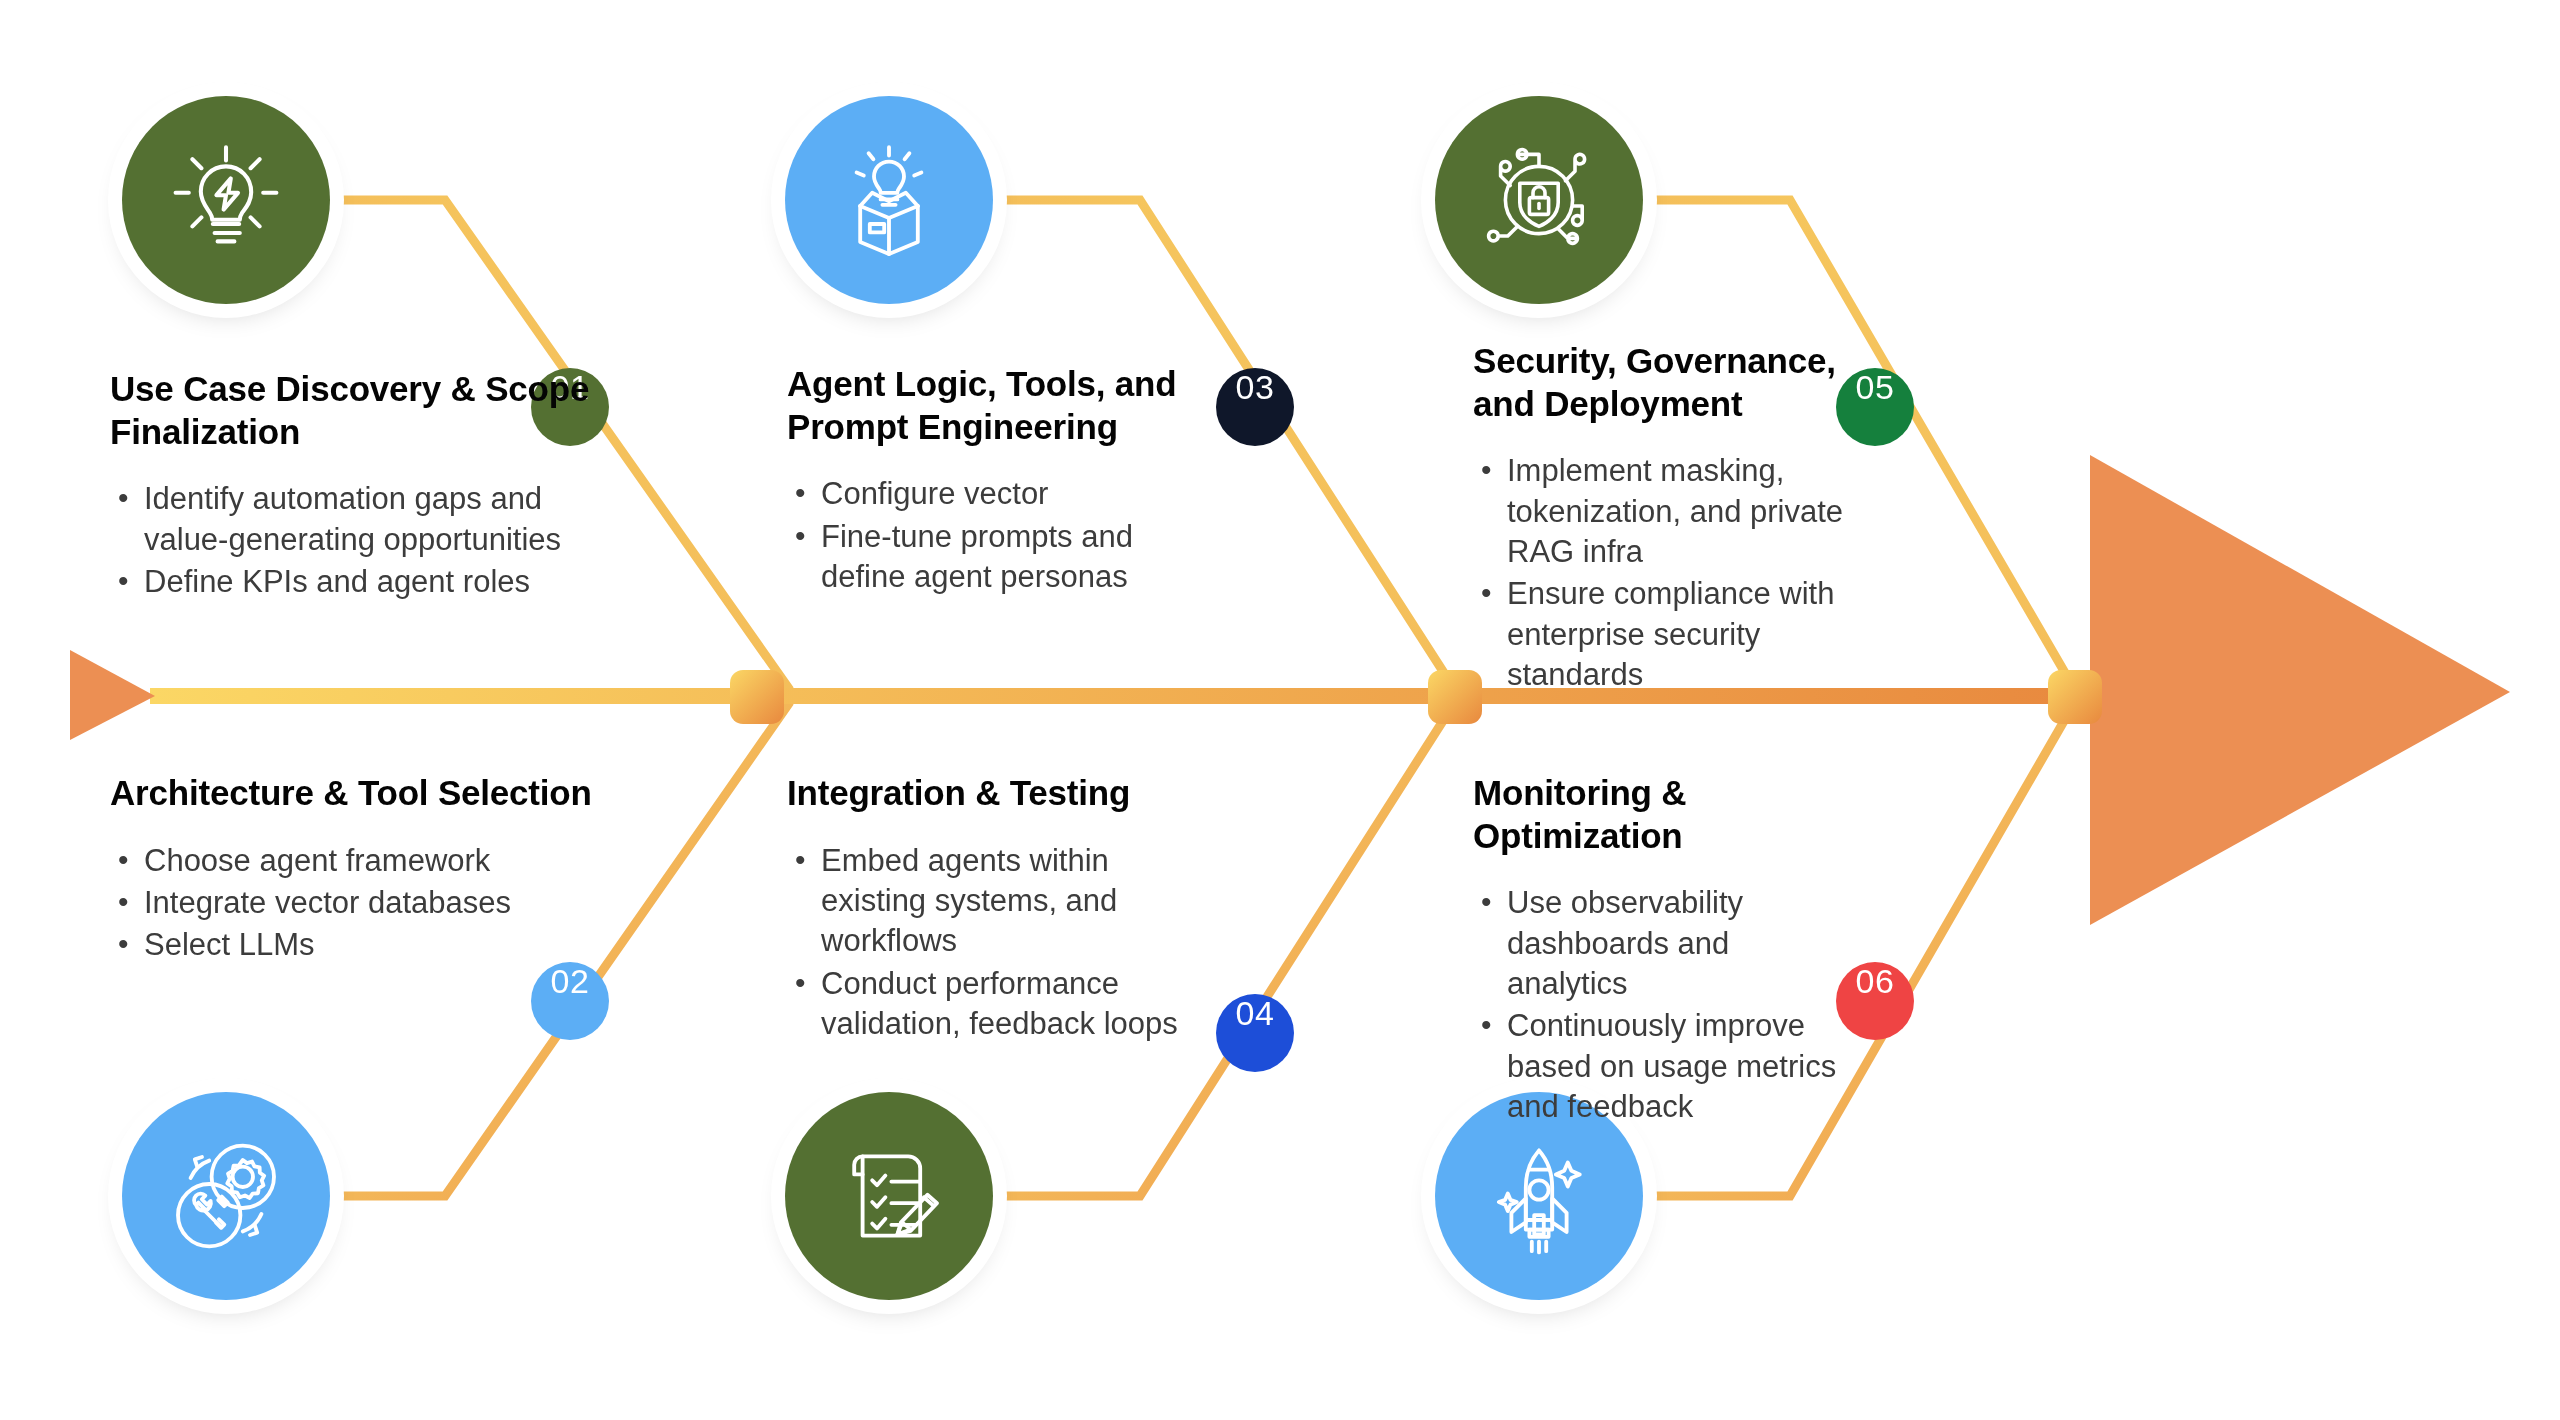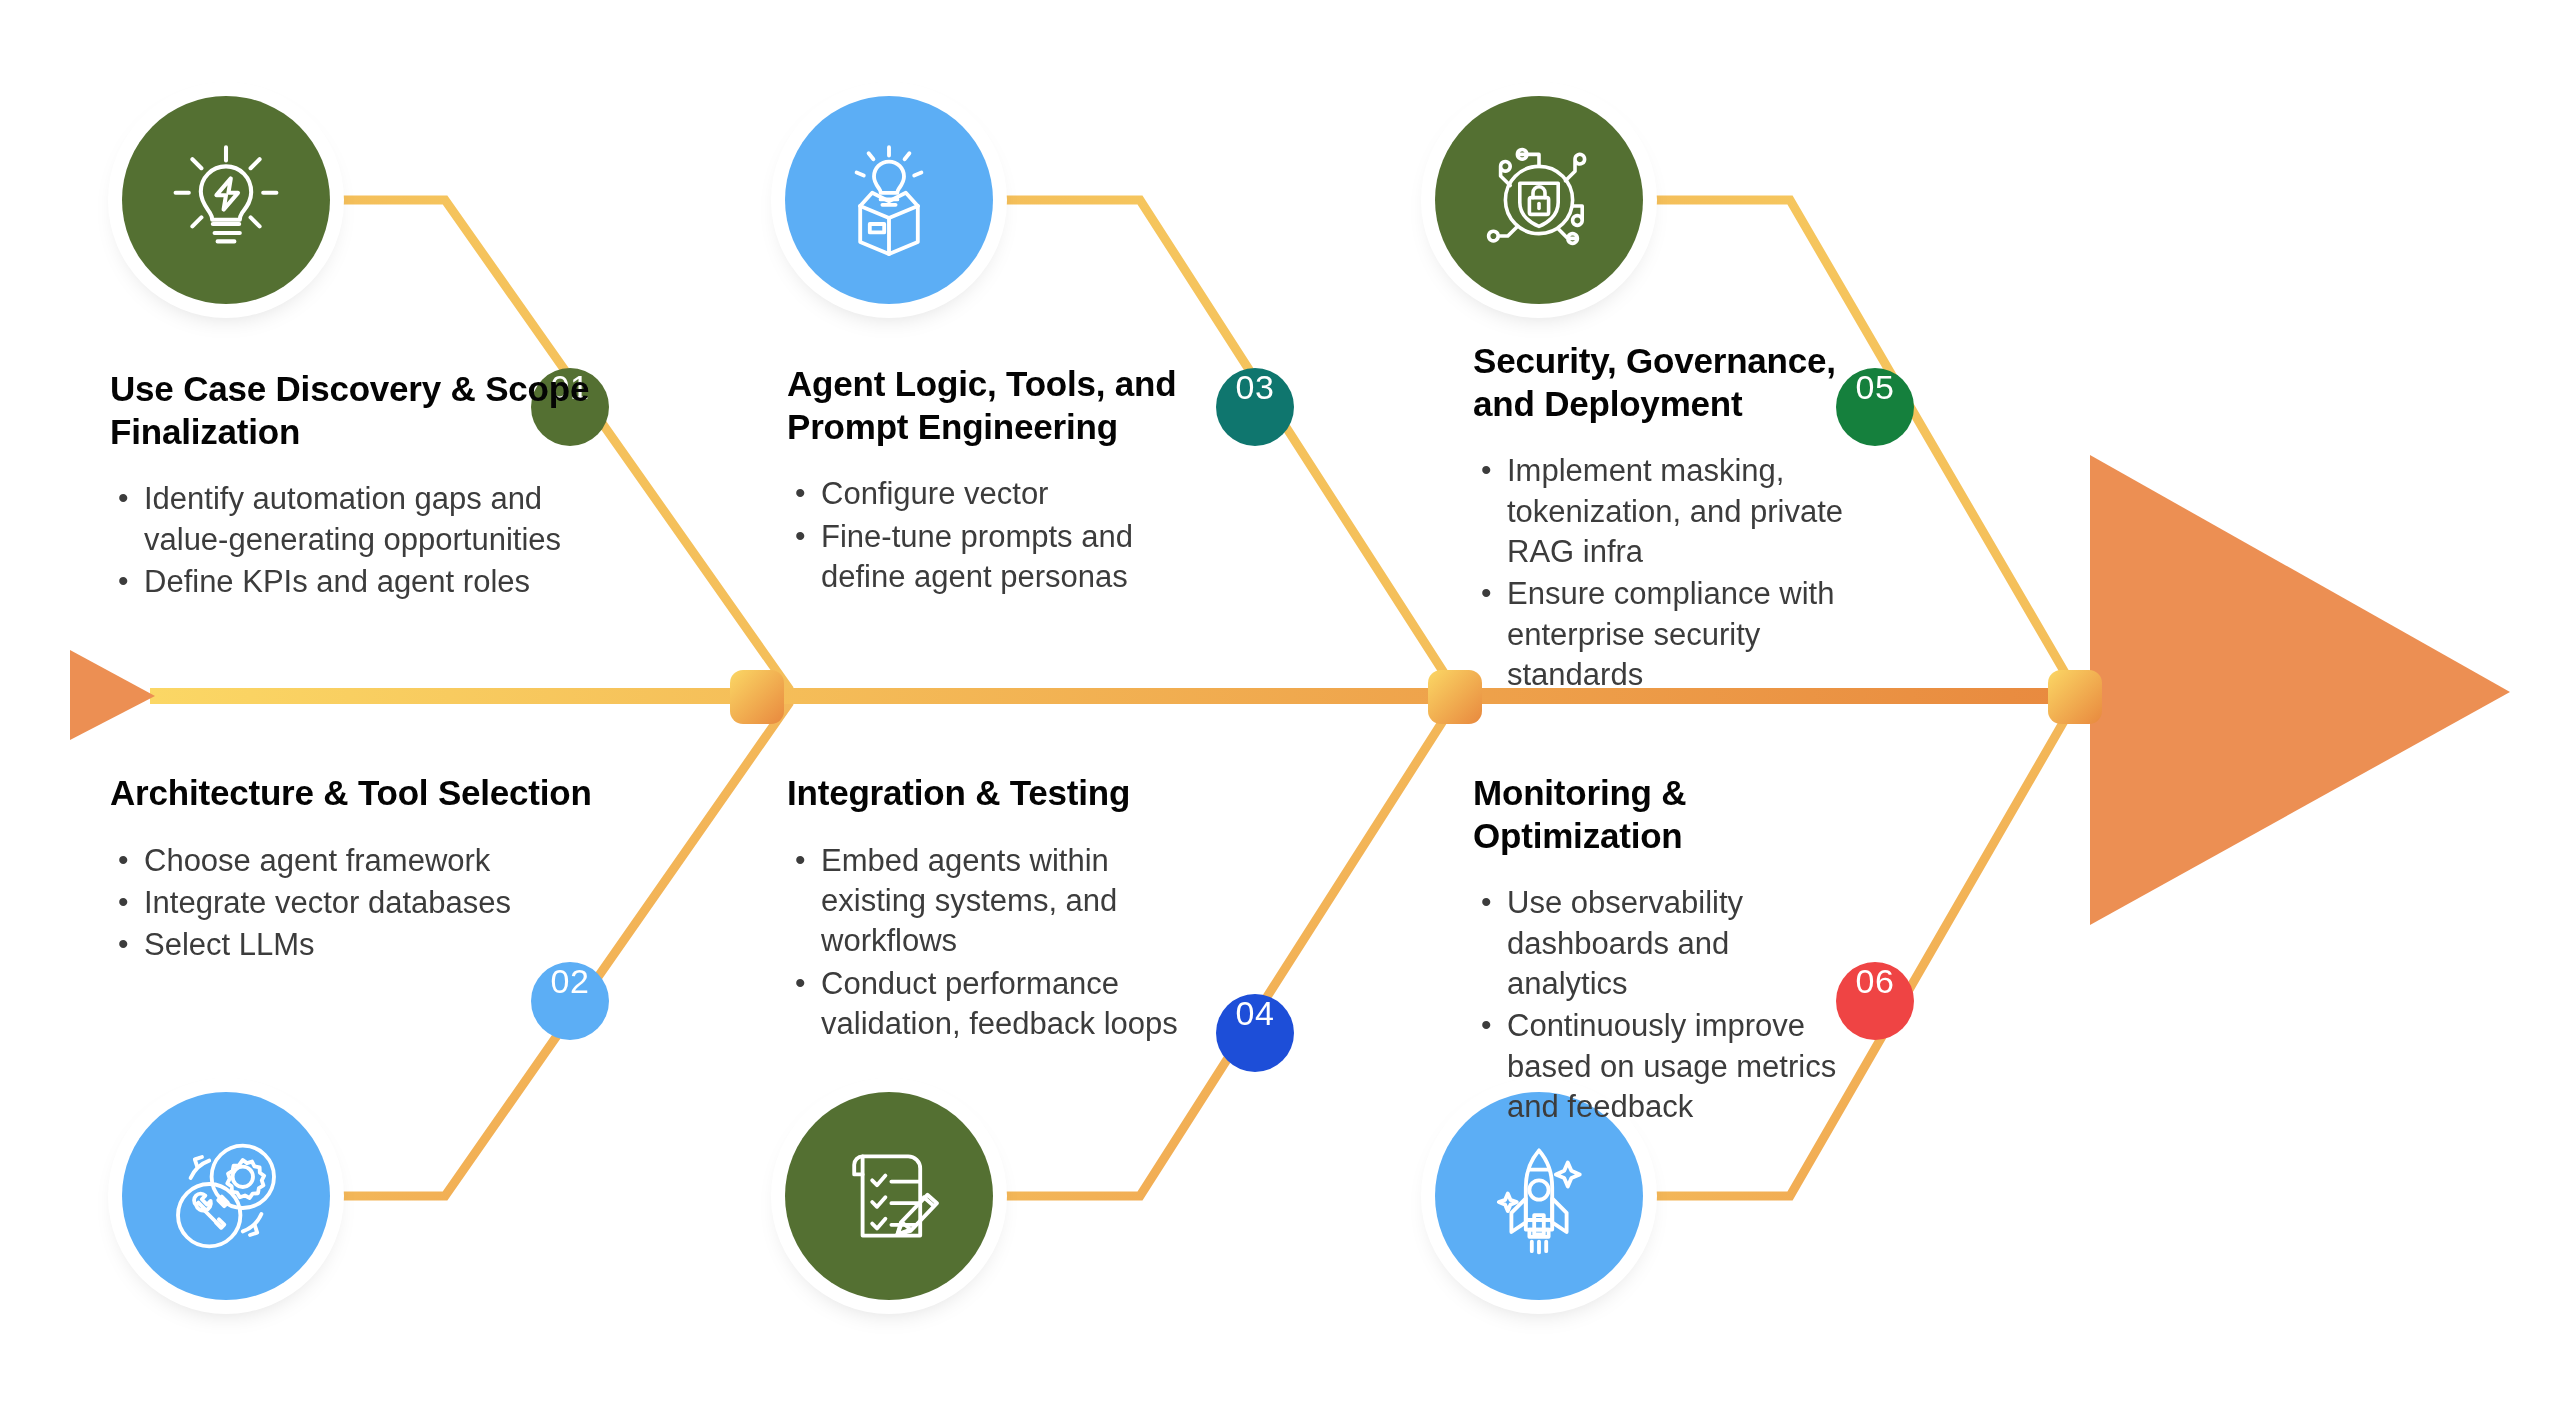--- a/index.html
+++ b/index.html
@@ -165,7 +165,7 @@
   <div class="badge" style="left:531px;top:962px;background:#5CAEF5">
     <span>02</span>
   </div>
-  <div class="badge" style="left:1216px;top:368px;background:#0f766e">
+  <div class="badge" style="left:1216px;top:368px;background:#0f172a">
     <span>03</span>
   </div>
   <div class="badge" style="left:1216px;top:994px;background:#1d4ed8">

